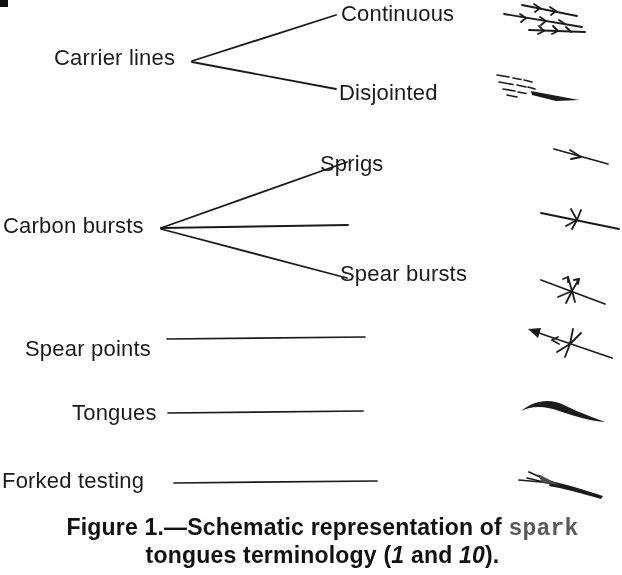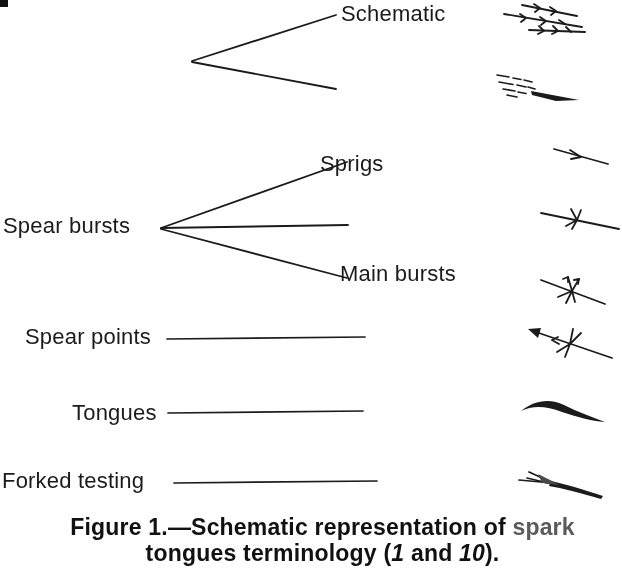--- a/index.html
+++ b/index.html
@@ -114,7 +114,7 @@
   <div class="lbl" style="left:72px;top:401px;">Tongues</div>
   <div class="lbl" style="left:2px;top:469px;">Forked testing</div>
 
-  <div class="lbl" style="left:341px;top:2px;">Schematic</div>
+  <div class="lbl" style="left:341px;top:2px;">Continuous</div>
   <div class="lbl" style="left:320px;top:152px;">Sprigs</div>
   <div class="lbl" style="left:340px;top:262px;">Main bursts</div>
 

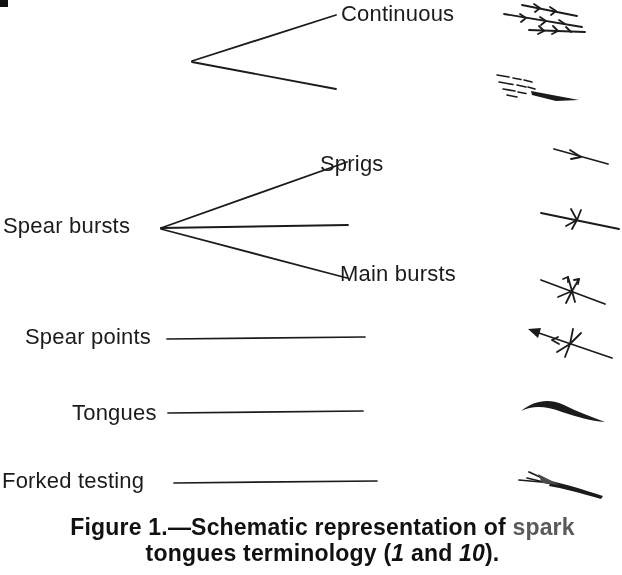--- a/index.html
+++ b/index.html
@@ -109,6 +109,7 @@
     </g>
   </svg>
 
+  <div class="lbl" style="left:54px;top:46px;">Carrier lines</div>
   <div class="lbl" style="left:3px;top:214px;">Spear bursts</div>
   <div class="lbl" style="left:25px;top:325px;text-align:right;">Spear points</div>
   <div class="lbl" style="left:72px;top:401px;">Tongues</div>

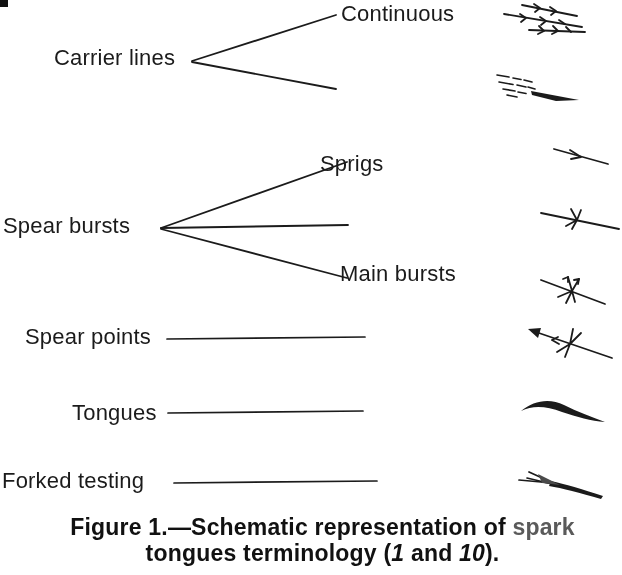--- a/index.html
+++ b/index.html
@@ -116,6 +116,7 @@
   <div class="lbl" style="left:2px;top:469px;">Forked testing</div>
 
   <div class="lbl" style="left:341px;top:2px;">Continuous</div>
+  <div class="lbl" style="left:339px;top:81px;">Disjointed</div>
   <div class="lbl" style="left:320px;top:152px;">Sprigs</div>
   <div class="lbl" style="left:340px;top:262px;">Main bursts</div>
 

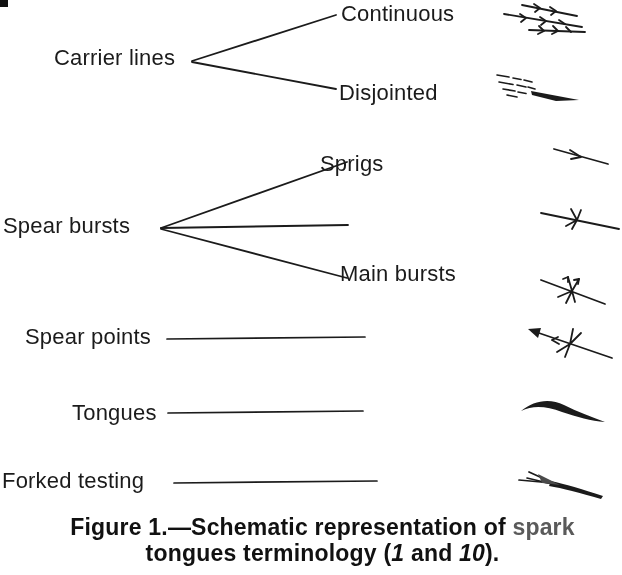--- a/index.html
+++ b/index.html
@@ -110,7 +110,7 @@
   </svg>
 
   <div class="lbl" style="left:54px;top:46px;">Carrier lines</div>
-  <div class="lbl" style="left:3px;top:214px;">Spear bursts</div>
+  <div class="lbl" style="left:3px;top:214px;">Carbon bursts</div>
   <div class="lbl" style="left:25px;top:325px;text-align:right;">Spear points</div>
   <div class="lbl" style="left:72px;top:401px;">Tongues</div>
   <div class="lbl" style="left:2px;top:469px;">Forked testing</div>

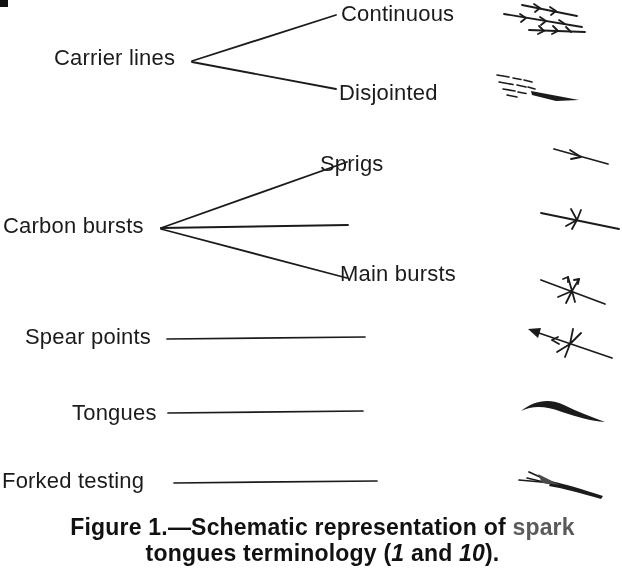--- a/index.html
+++ b/index.html
@@ -118,7 +118,7 @@
   <div class="lbl" style="left:341px;top:2px;">Continuous</div>
   <div class="lbl" style="left:339px;top:81px;">Disjointed</div>
   <div class="lbl" style="left:320px;top:152px;">Sprigs</div>
-  <div class="lbl" style="left:340px;top:262px;">Main bursts</div>
+  <div class="lbl" style="left:340px;top:262px;">Spear bursts</div>
 
   <div class="caption">
     <div><span>Figure 1.—Schematic representation of </span><span class="muted-link">spark</span></div>

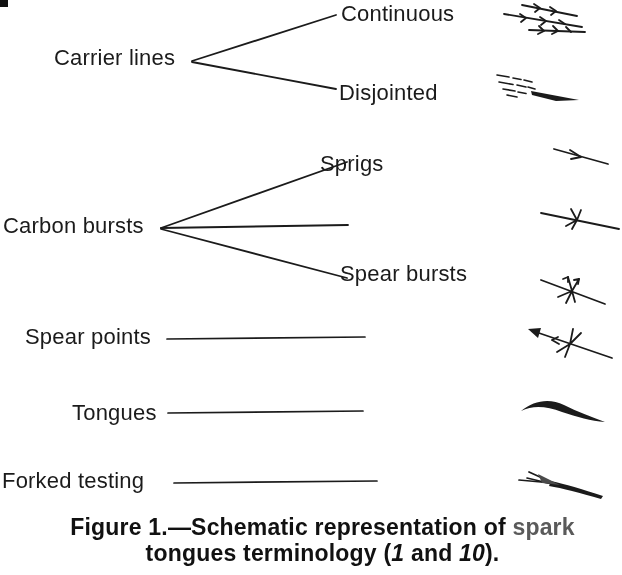--- a/index.html
+++ b/index.html
@@ -111,7 +111,7 @@
 
   <div class="lbl" style="left:54px;top:46px;">Carrier lines</div>
   <div class="lbl" style="left:3px;top:214px;">Carbon bursts</div>
-  <div class="lbl" style="left:25px;top:325px;text-align:right;">Spear points</div>
+  <div class="lbl" style="left:25px;top:337px;text-align:right;">Spear points</div>
   <div class="lbl" style="left:72px;top:401px;">Tongues</div>
   <div class="lbl" style="left:2px;top:469px;">Forked testing</div>
 

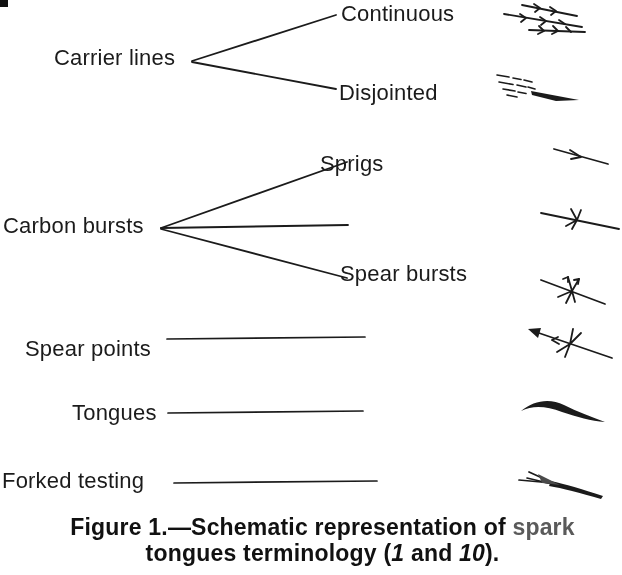--- a/index.html
+++ b/index.html
@@ -18,7 +18,7 @@
     position:absolute;left:30px;top:514px;width:585px;text-align:center;
     font-size:23px;font-weight:700;line-height:26px;letter-spacing:.2px;color:#111;
   }
-  .caption .muted-link{color:#5a5a5a;}
+  .caption .muted-link{color:#5a5a5a;font-family:Liberation Mono, monospace;}
   .caption .ref{font-style:italic;}
   .stroke{stroke:#1b1b1b;fill:none;stroke-linecap:round;}
   .fill{fill:#1b1b1b;stroke:none;}

